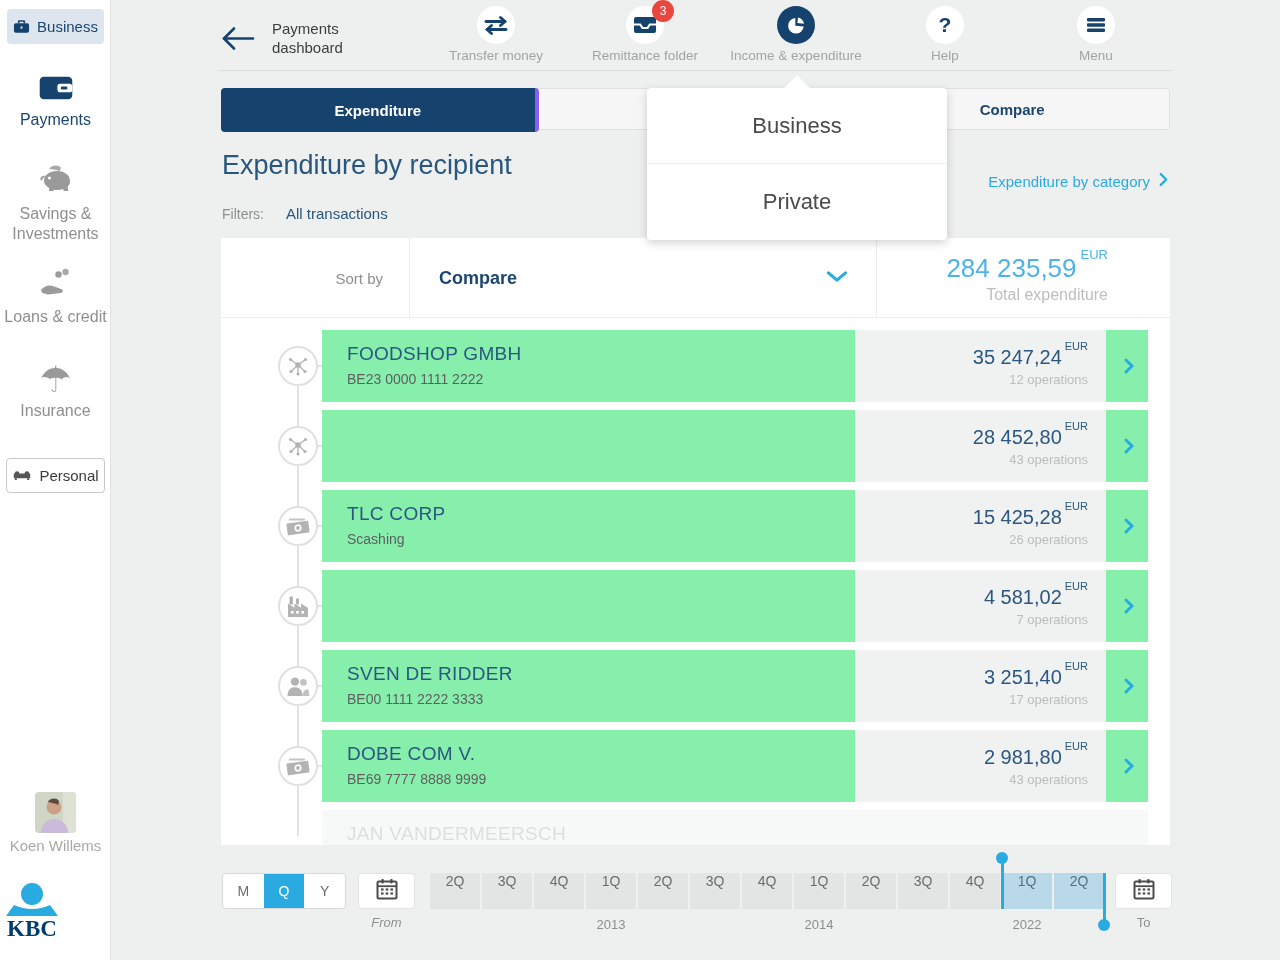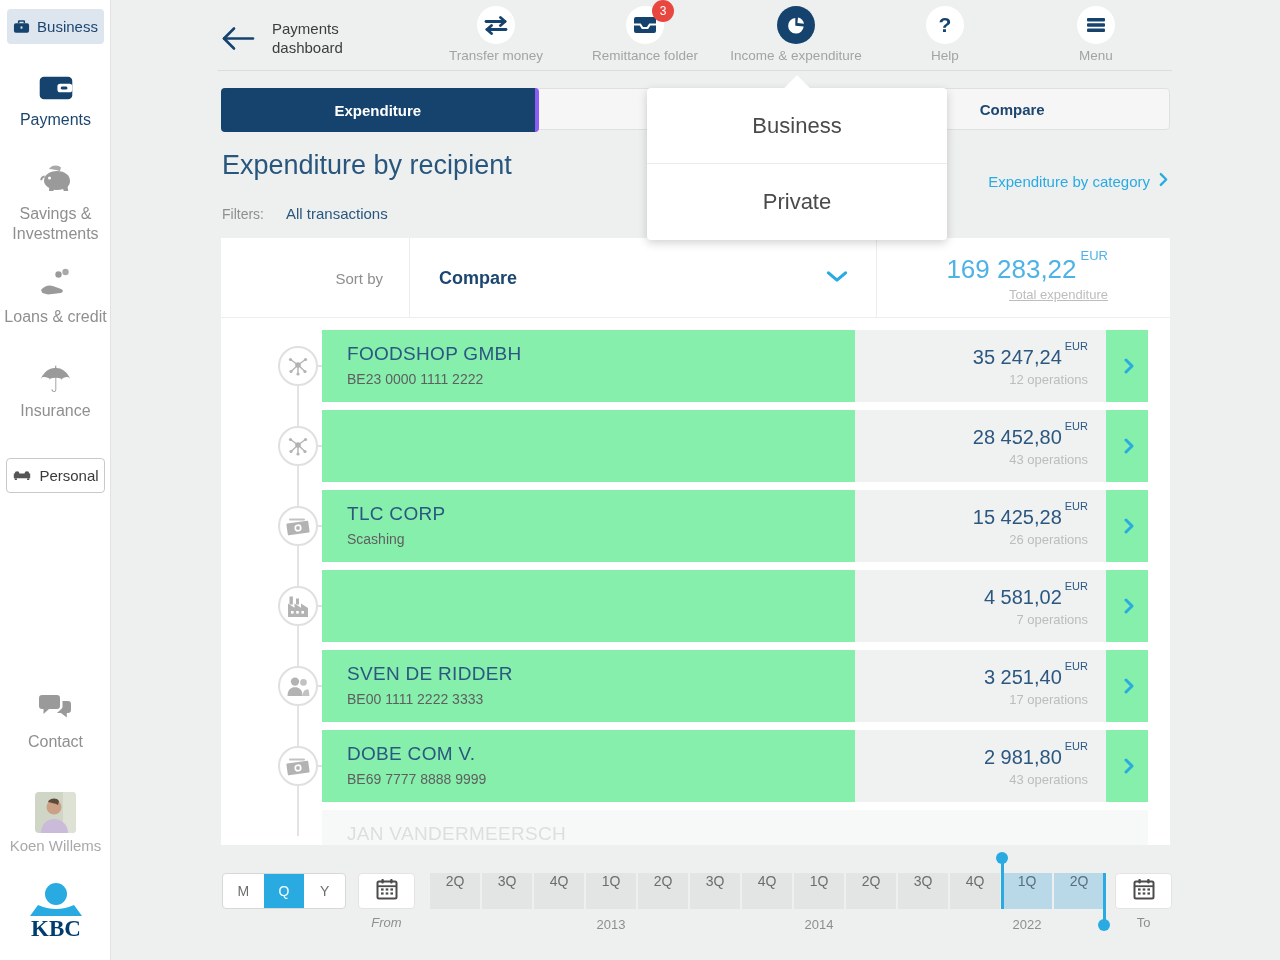--- a/index.html
+++ b/index.html
@@ -342,7 +342,7 @@
             </svg></span>
       </div>
       <div class="sort-cell3">
-        <div class="total-amount"><span>169 283,22</span><sup>EUR</sup></div>
+        <div class="total-amount"><span>284 235,59</span><sup>EUR</sup></div>
         <div class="total-caption">Total expenditure</div>
       </div>
     </div>

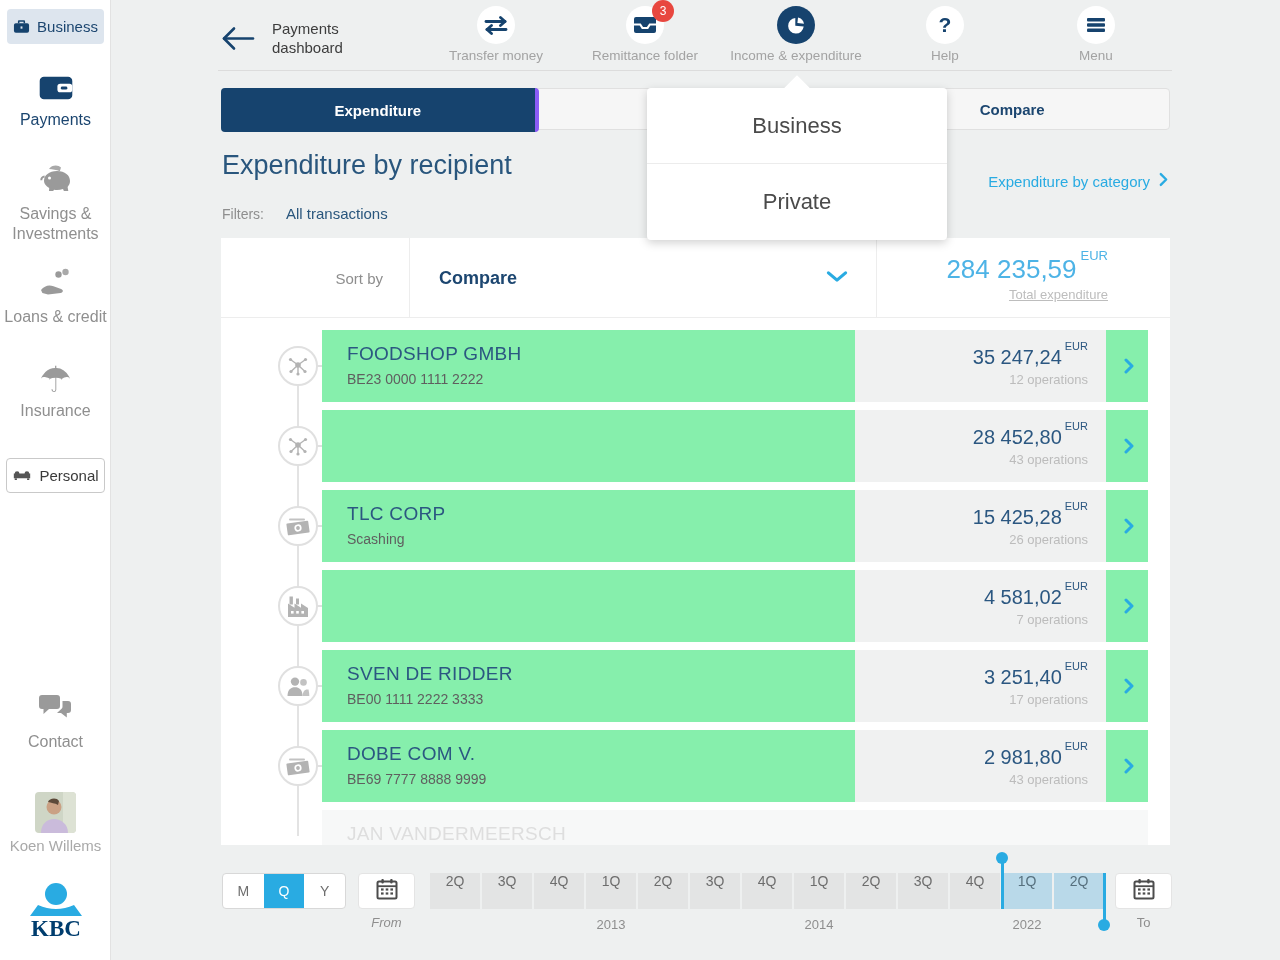--- a/index.html
+++ b/index.html
@@ -86,7 +86,7 @@
                 padding-right:62px; }
   .total-amount { color:#4db3e6; font-size:26px; }
   .total-amount sup { font-size:13px; top:-8px; position:relative; margin-left:4px; }
-  .total-caption { color:#bdbdbd; font-size:13px; margin-top:2px;text-decoration:underline; }
+  .total-caption { color:#bdbdbd; font-size:16px; margin-top:2px; }
 
   .timeline-line { position:absolute; left:76px; top:128px; width:2px; height:470px; background:#e3e3e3; }
   .rec-list { position:absolute; left:101px; top:92px; width:826px; list-style:none; }

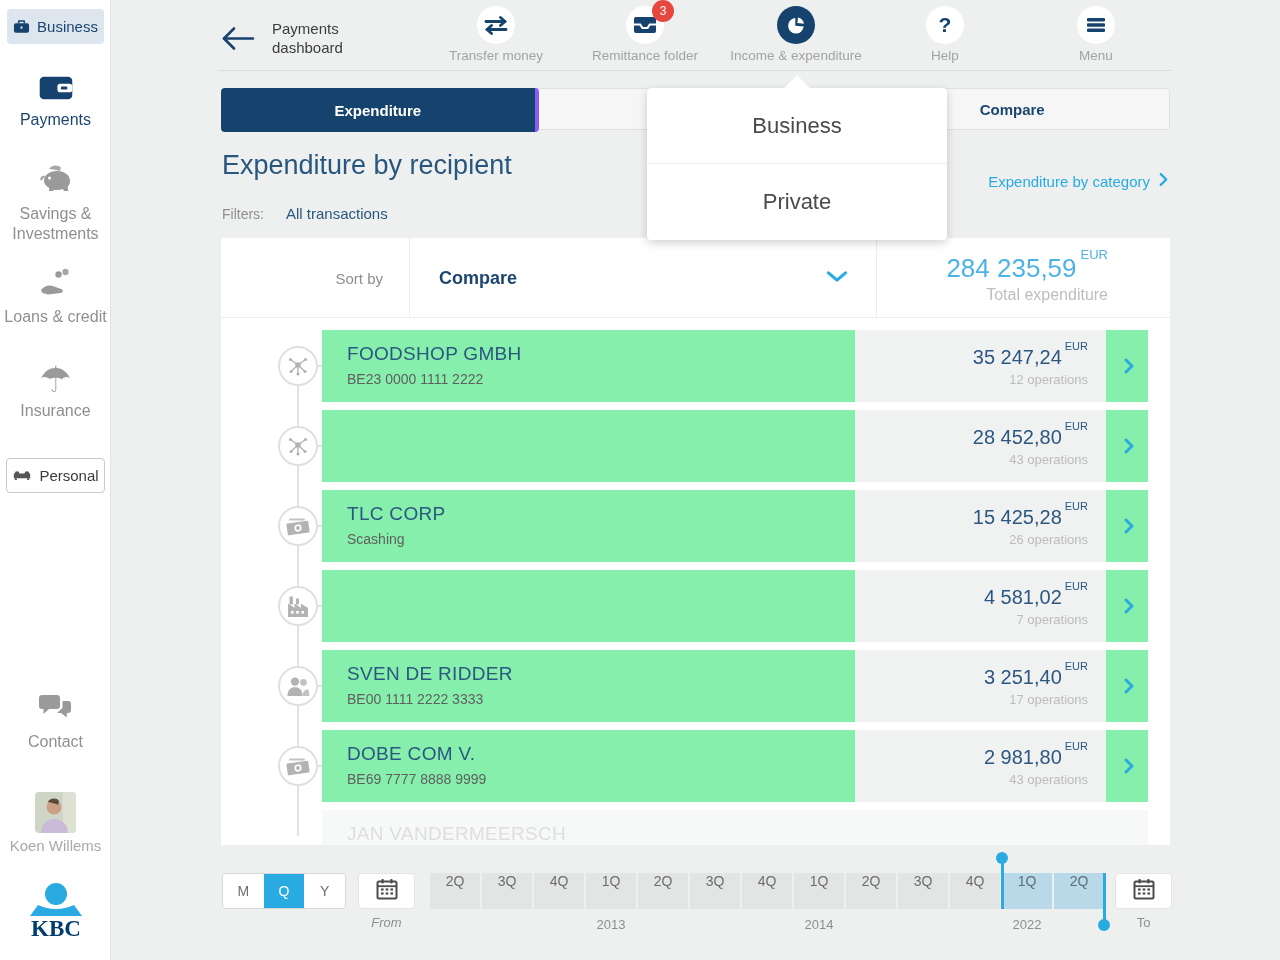--- a/index.html
+++ b/index.html
@@ -196,13 +196,6 @@
       <span>Personal</span>
     </button>
 
-    <div class="side-item" style="top:693px">
-      <span class="ic"><svg width="36" height="30" viewBox="0 0 36 30" fill="#9a9a9a">
-            <path d="M4 2h15a3 3 0 0 1 3 3v8a3 3 0 0 1-3 3h-8l-5.5 5v-5H4a3 3 0 0 1-3-3V5a3 3 0 0 1 3-3z"></path>
-            <path d="M24.5 8H30a3 3 0 0 1 3 3v6a3 3 0 0 1-3 3h-1.2v4.4L23 20h-4l4.3-3.9c.8-.7 1.2-1.3 1.2-2.6z"></path>
-          </svg></span>
-      <span class="side-label">Contact</span>
-    </div>
 
     <div class="avatar">
       <svg width="41" height="41" viewBox="0 0 41 41">

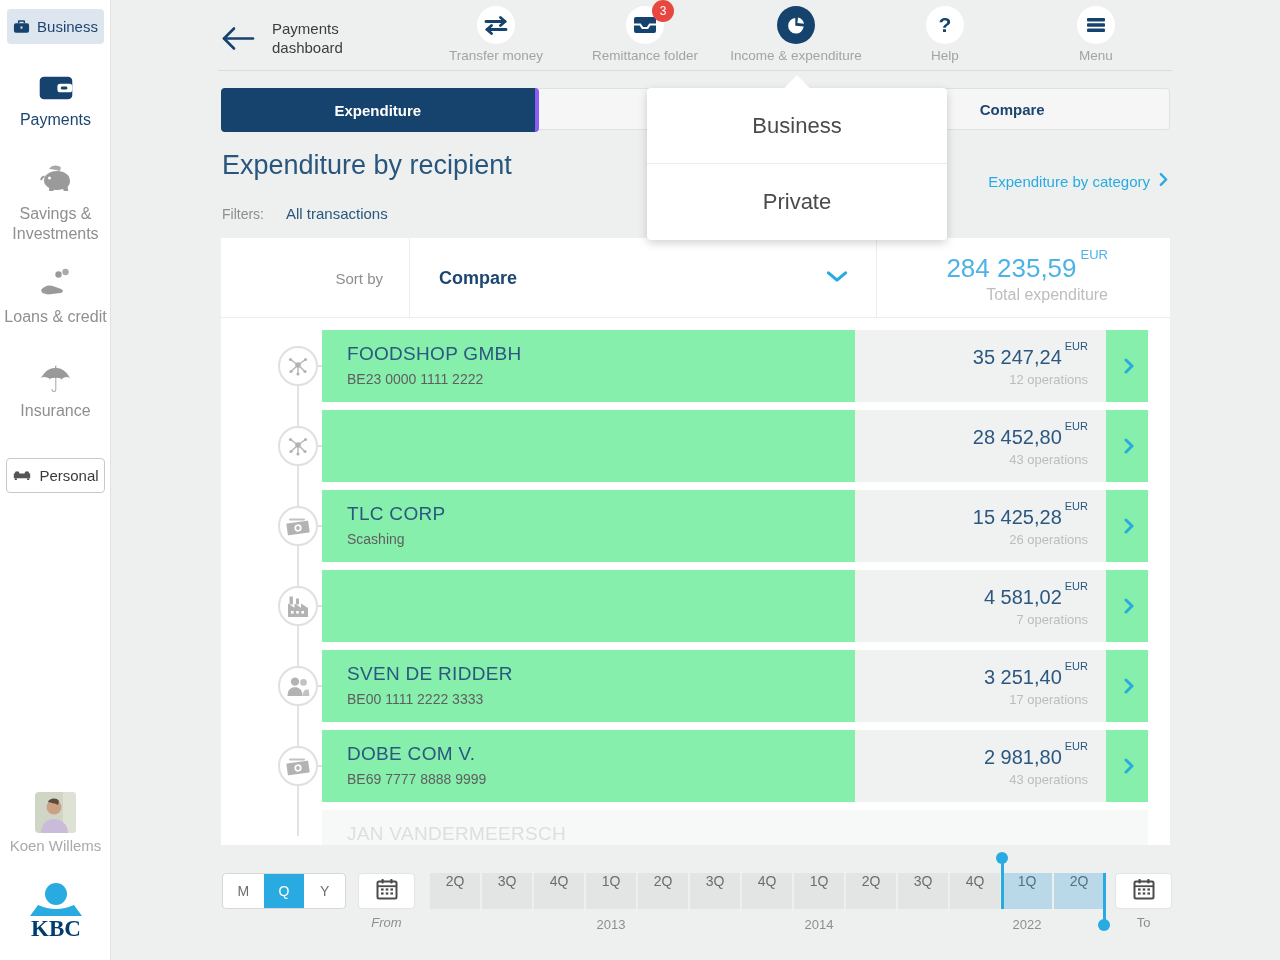--- a/index.html
+++ b/index.html
@@ -27,7 +27,7 @@
   .avatar { position:absolute; left:35px; top:792px; width:41px; height:41px; border-radius:4px; overflow:hidden; }
   .user-name { position:absolute; left:0; top:835px; width:111px; text-align:center;
                color:#a9a9a9; font-size:15px; line-height:21px; }
-  .kbc-logo { position:absolute; left:0; top:882px; width:111px; text-align:center; }
+  .kbc-logo { position:absolute; left:0; top:882px; width:111px; text-align:left; }
 
   
   .topnav { position:absolute; left:111px; top:0; width:1169px; height:70px; }

